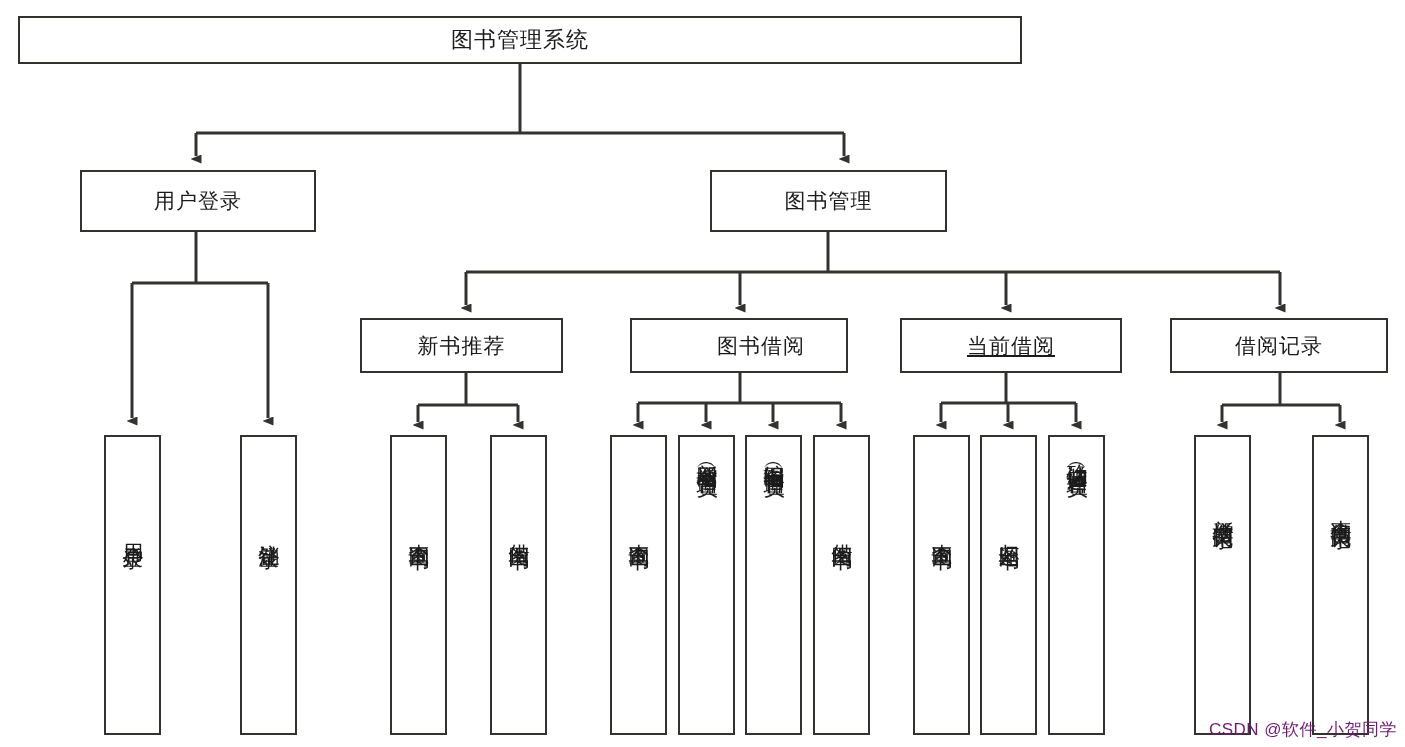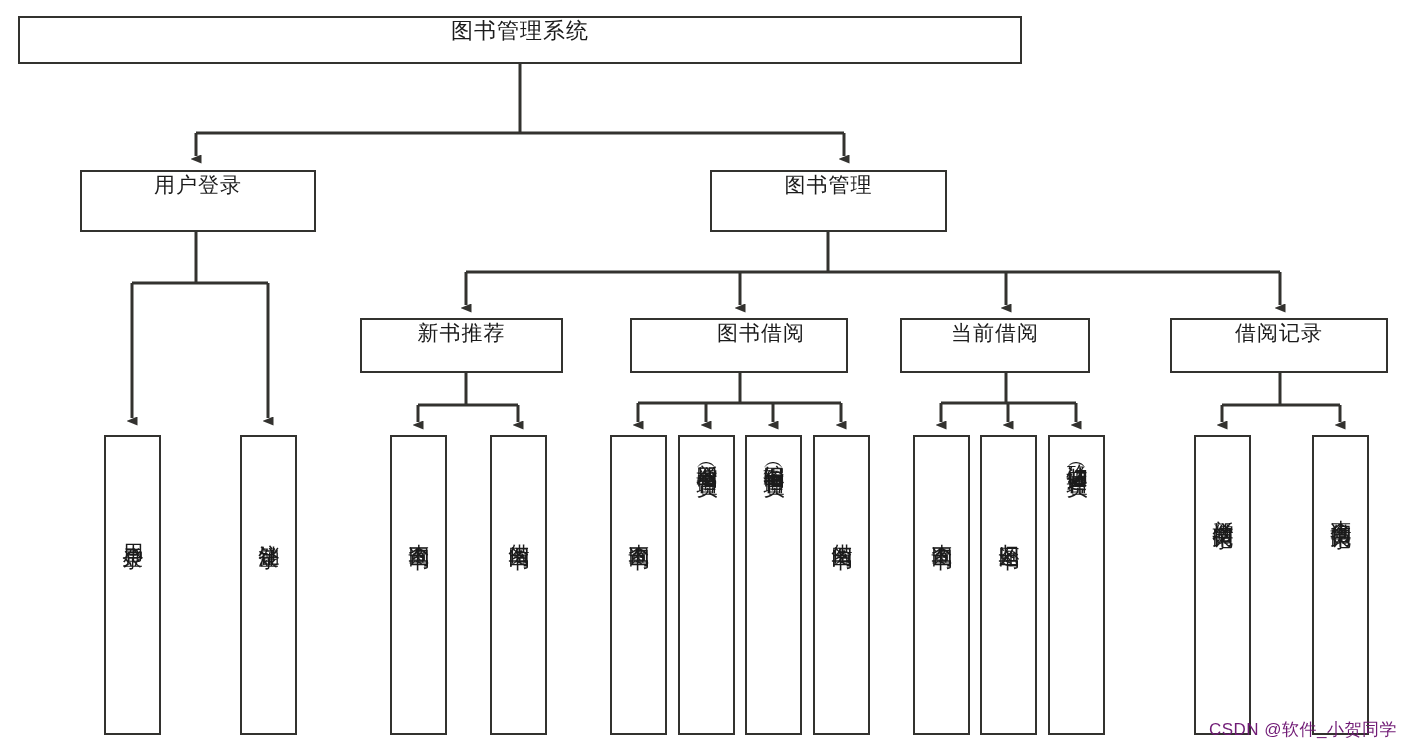--- a/index.html
+++ b/index.html
@@ -32,7 +32,7 @@
     background: #ffffff;
     border: 2px solid #33322f;
     display: flex;
-    align-items: flex-start;
+    align-items: center;
     justify-content: center;
     color: #1b1b1b;
   }

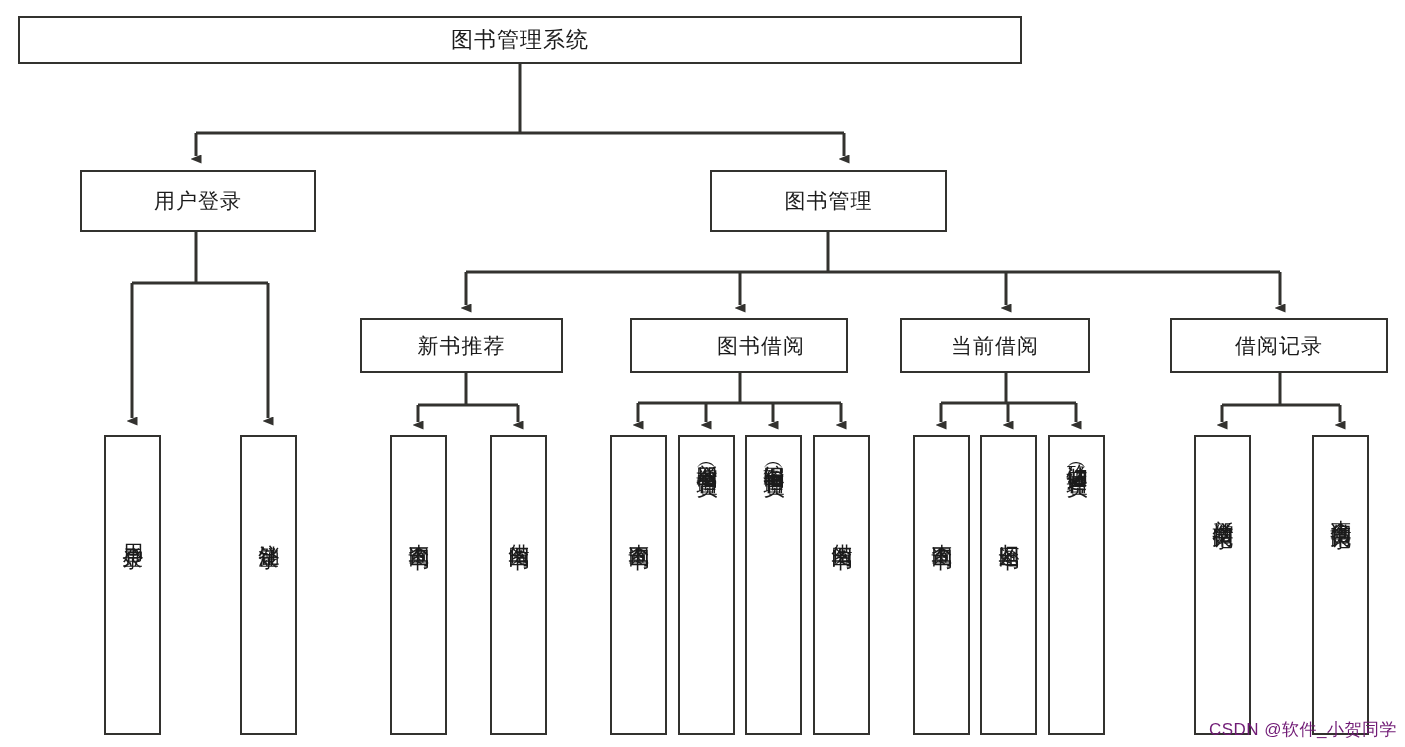--- a/index.html
+++ b/index.html
@@ -149,7 +149,7 @@
   <div class="node horizontal" style="left:630px; top:318px; width:218px; height:55px;padding-left:44px;">
     <span>图书借阅</span>
   </div>
-  <div class="node horizontal" style="left:900px; top:318px; width:190px; height:55px;">
+  <div class="node horizontal" style="left:900px; top:318px; width:222px; height:55px;text-decoration:underline;">
     <span>当前借阅</span>
   </div>
   <div class="node horizontal" style="left:1170px; top:318px; width:218px; height:55px;">

